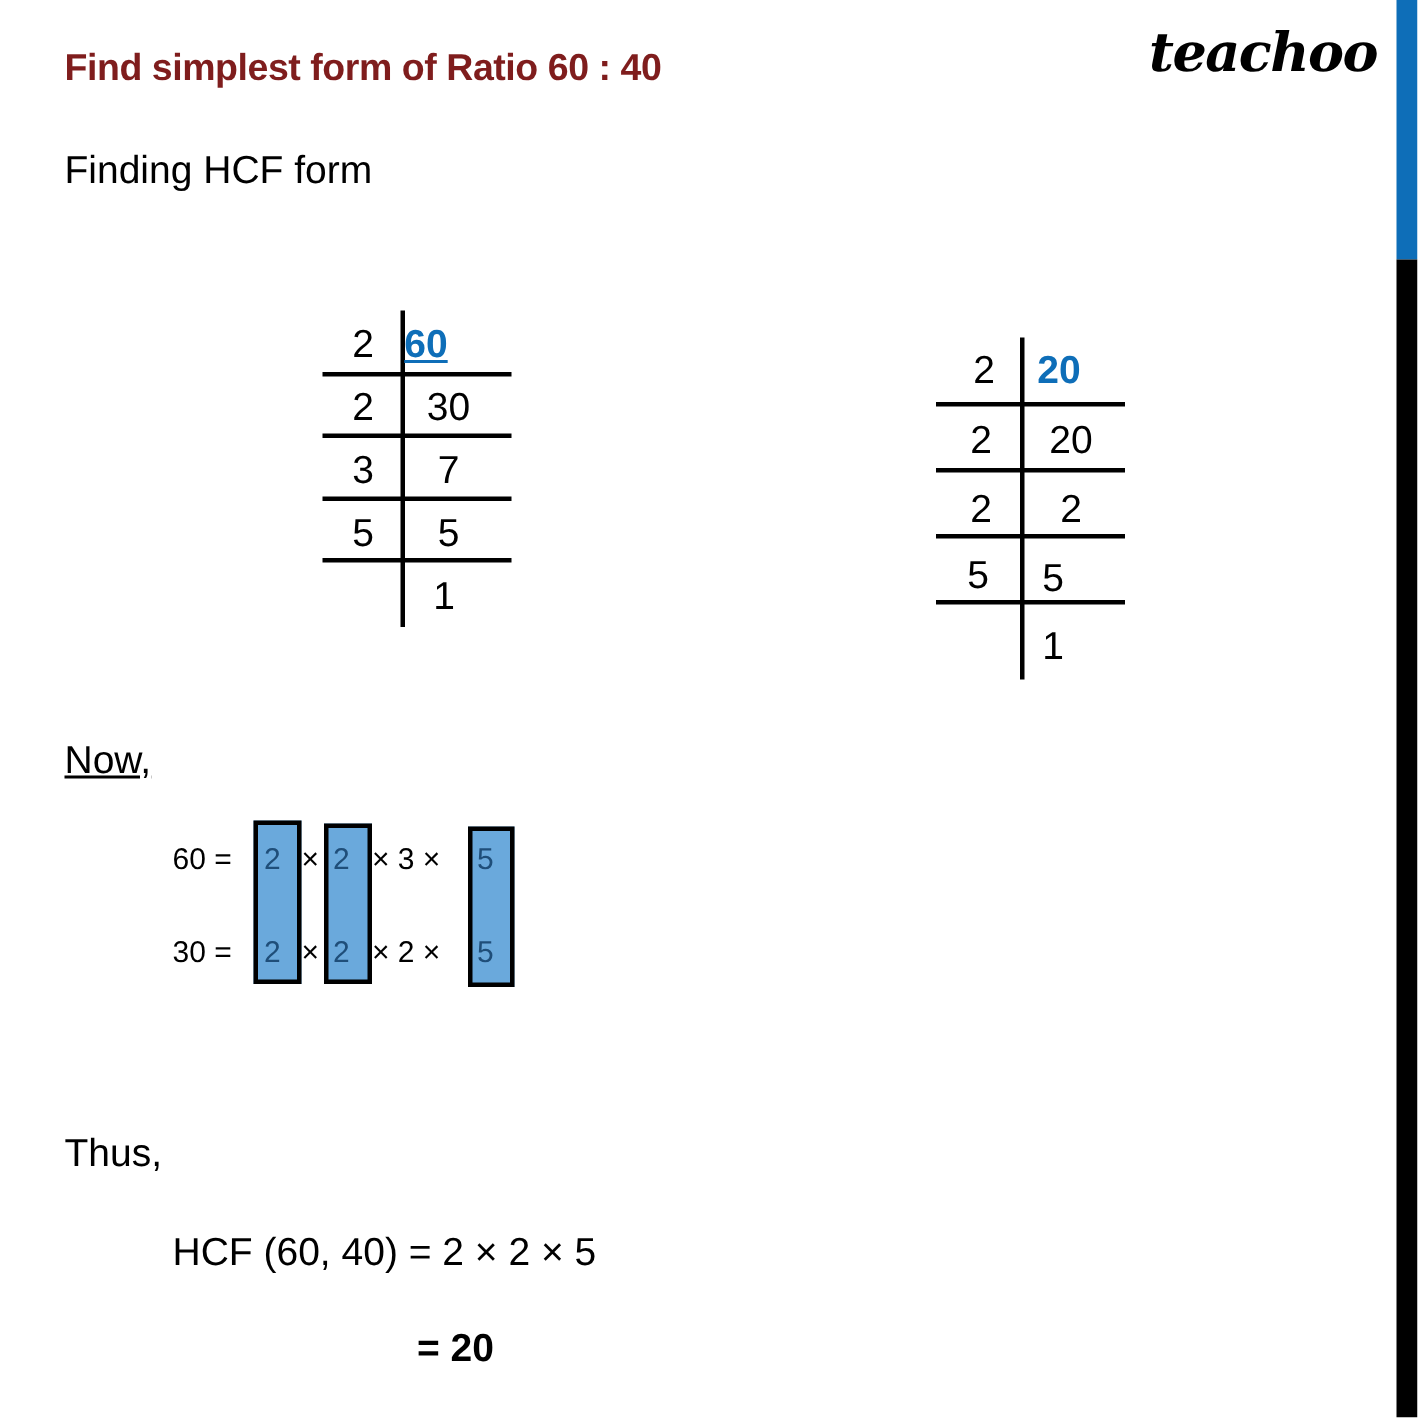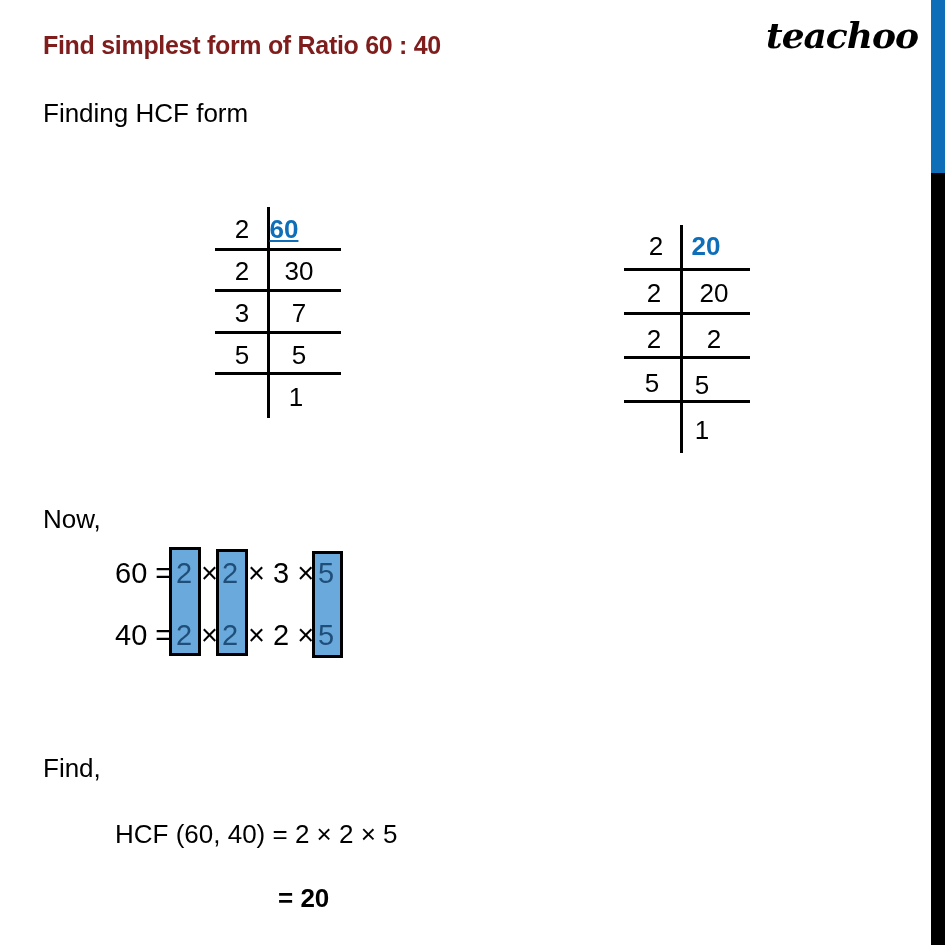--- a/index.html
+++ b/index.html
@@ -118,7 +118,7 @@
   <div class="cell" style="left:690px; top:415px; width:24px;">1</div>
 </div>
 
-<div class="abs body-text" style="left:43px; top:504px;">Now,</div>
+<div class="abs body-text" style="left:43px; top:491px;text-decoration:underline;">Now,</div>
 
 <div class="hbox" style="left:169px; top:547px; width:32px; height:109px;"></div>
 <div class="hbox" style="left:216px; top:549px; width:32px; height:107px;"></div>

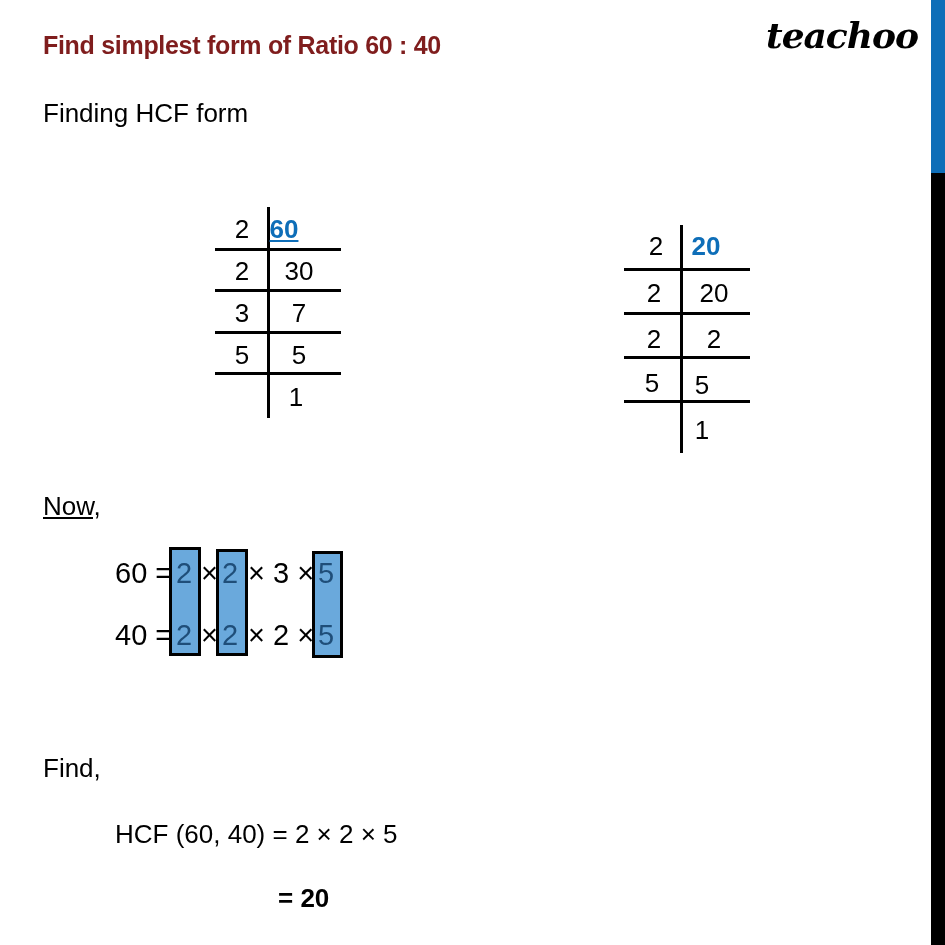--- a/index.html
+++ b/index.html
@@ -57,7 +57,7 @@
       border: 3px solid #000000; box-sizing: border-box;
     }
     .eq {
-      position: absolute; font-size: 29px; line-height: 30px;
+      position: absolute; font-size: 20px; line-height: 30px;
       white-space: nowrap; color: #000000;
     }
     .bold { font-weight: bold; }

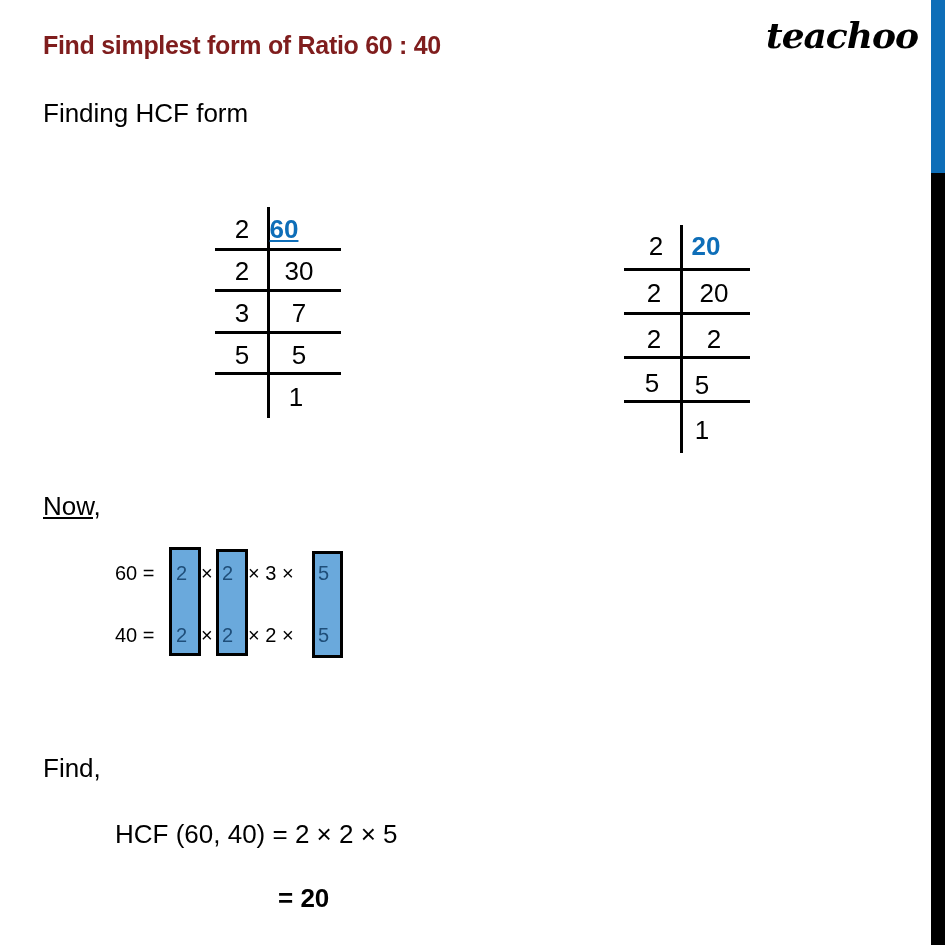--- a/index.html
+++ b/index.html
@@ -134,7 +134,7 @@
 </div>
 
 <div>
-  <span class="eq" style="left:115px; top:620px;">40 =</span>
+  <span class="eq" style="left:115px; top:620px;">30 =</span>
   <span class="eq" style="left:176px; top:620px; color:#1f4e79;">2</span>
   <span class="eq" style="left:201px; top:620px;">×</span>
   <span class="eq" style="left:222px; top:620px; color:#1f4e79;">2</span>

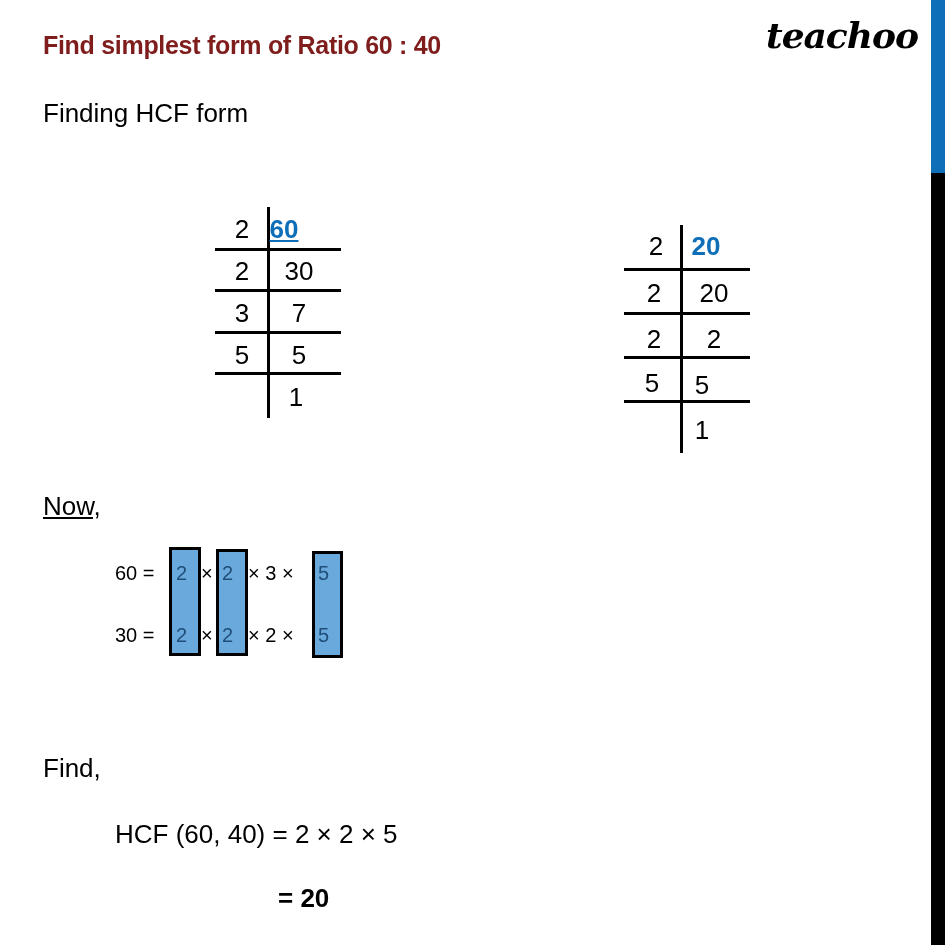--- a/index.html
+++ b/index.html
@@ -142,7 +142,7 @@
   <span class="eq" style="left:318px; top:620px; color:#1f4e79;">5</span>
 </div>
 
-<div class="abs body-text" style="left:43px; top:753px;">Find,</div>
+<div class="abs body-text" style="left:43px; top:753px;">Thus,</div>
 
 <div class="abs body-text" style="left:115px; top:819px;text-align:right;">HCF (60, 40) = 2 × 2 × 5</div>
 <div class="abs body-text bold" style="left:278px; top:883px;text-align:right;">= 20</div>

